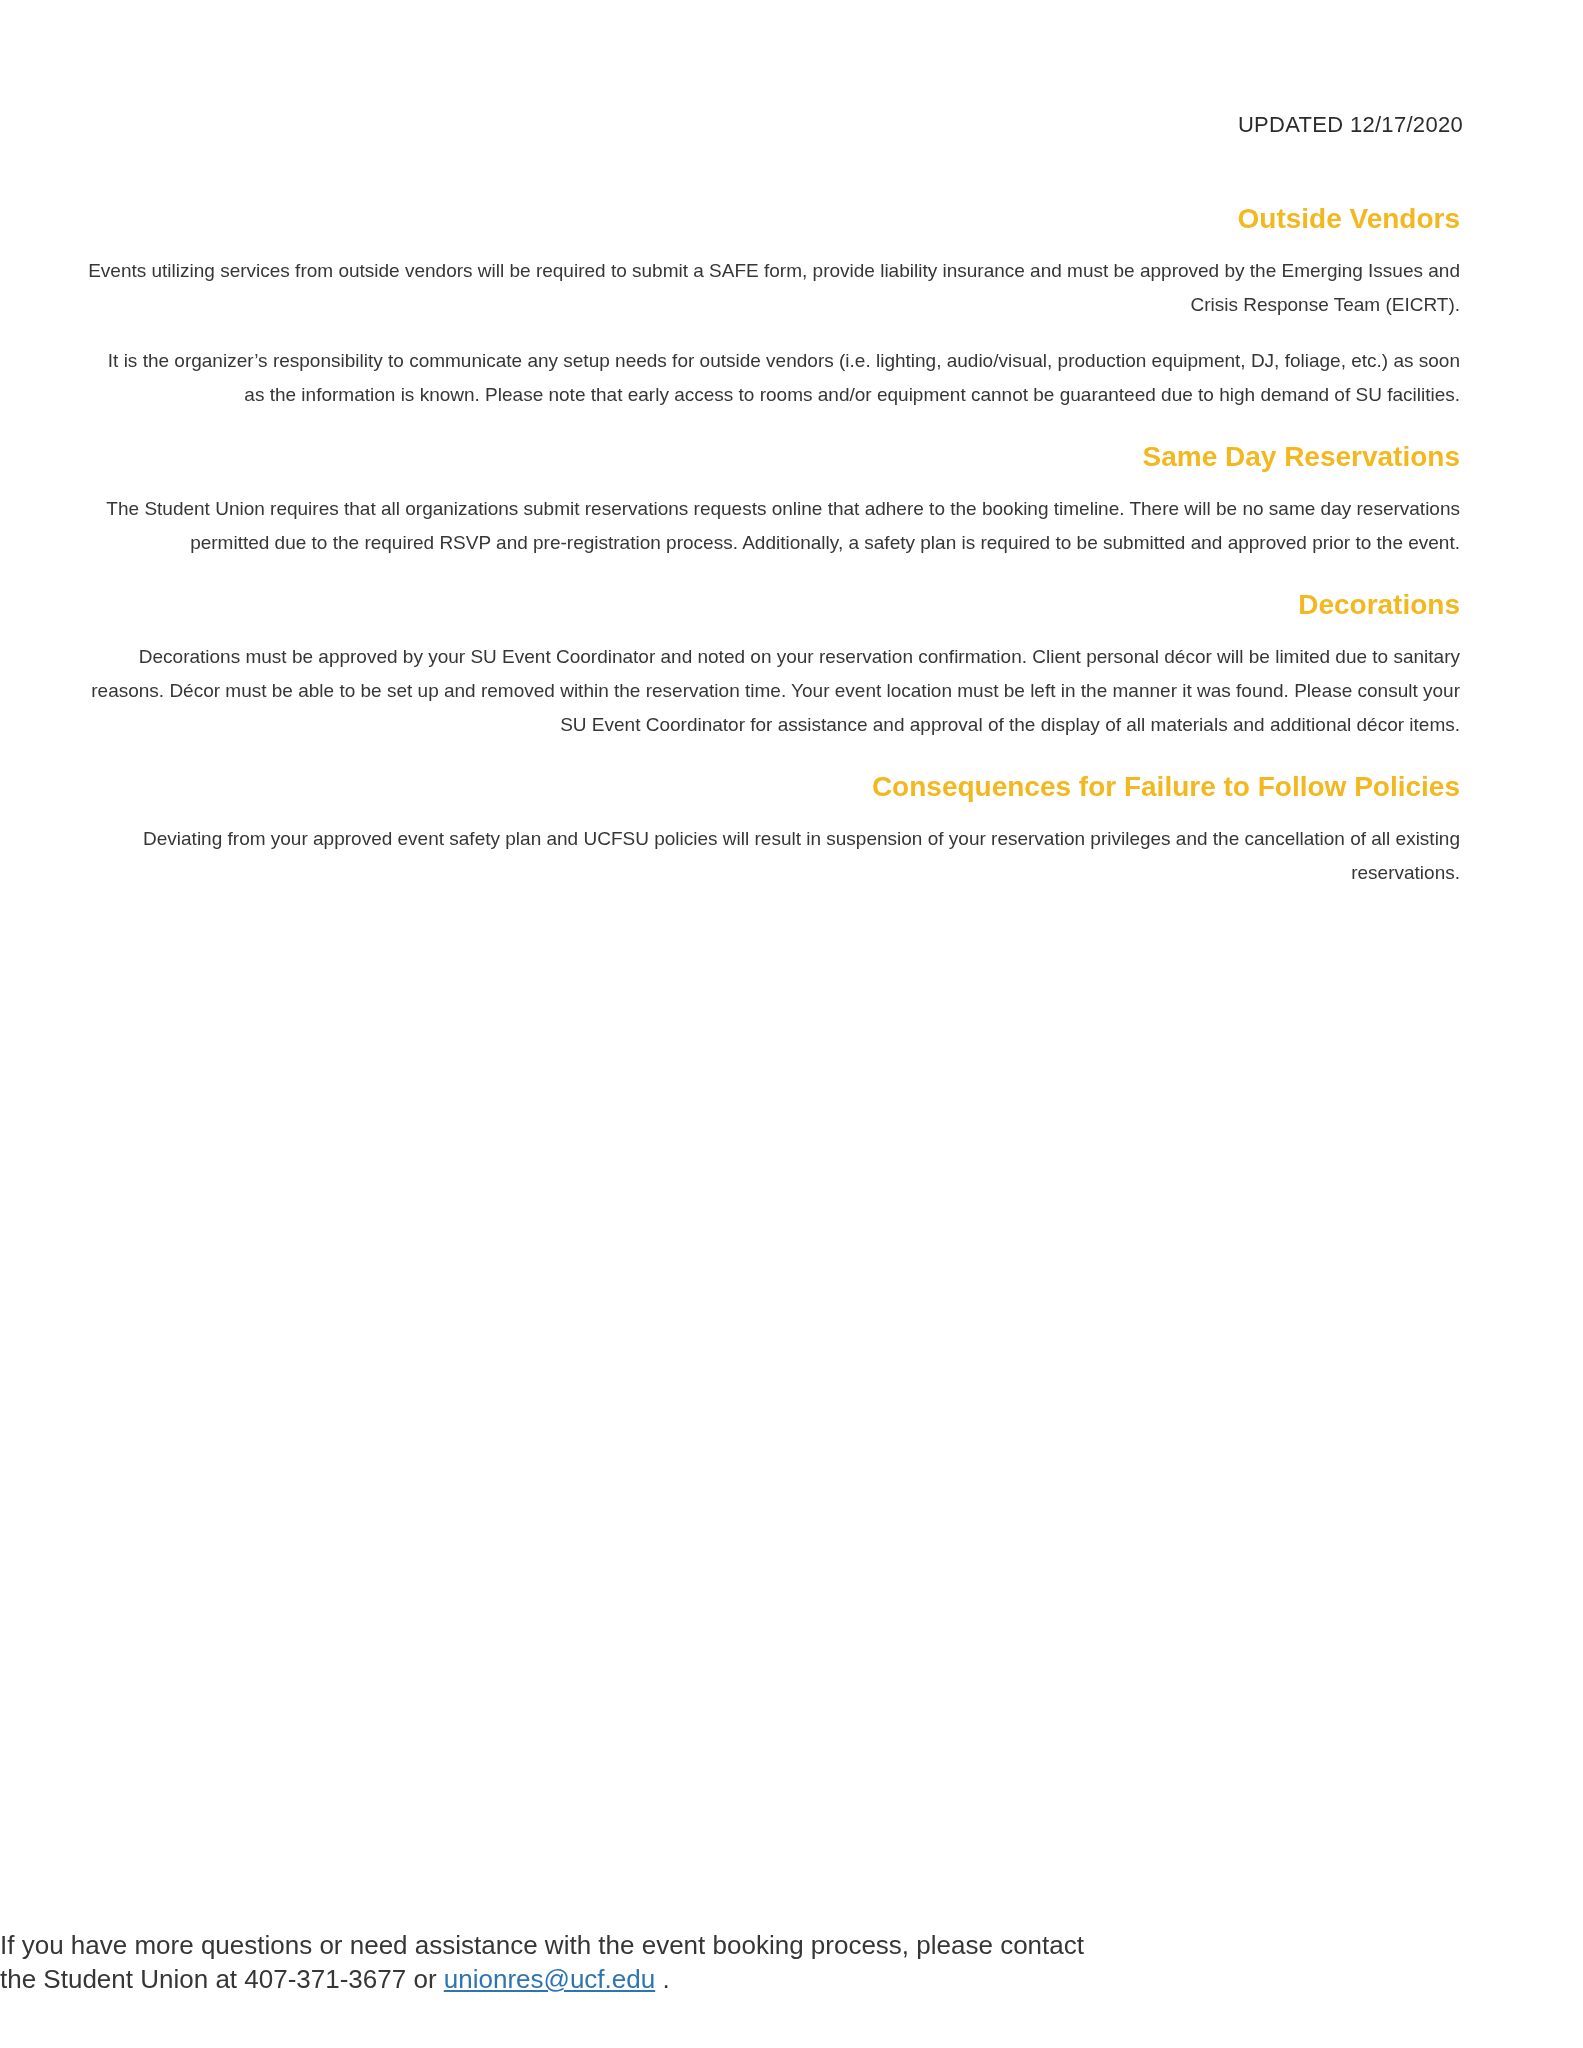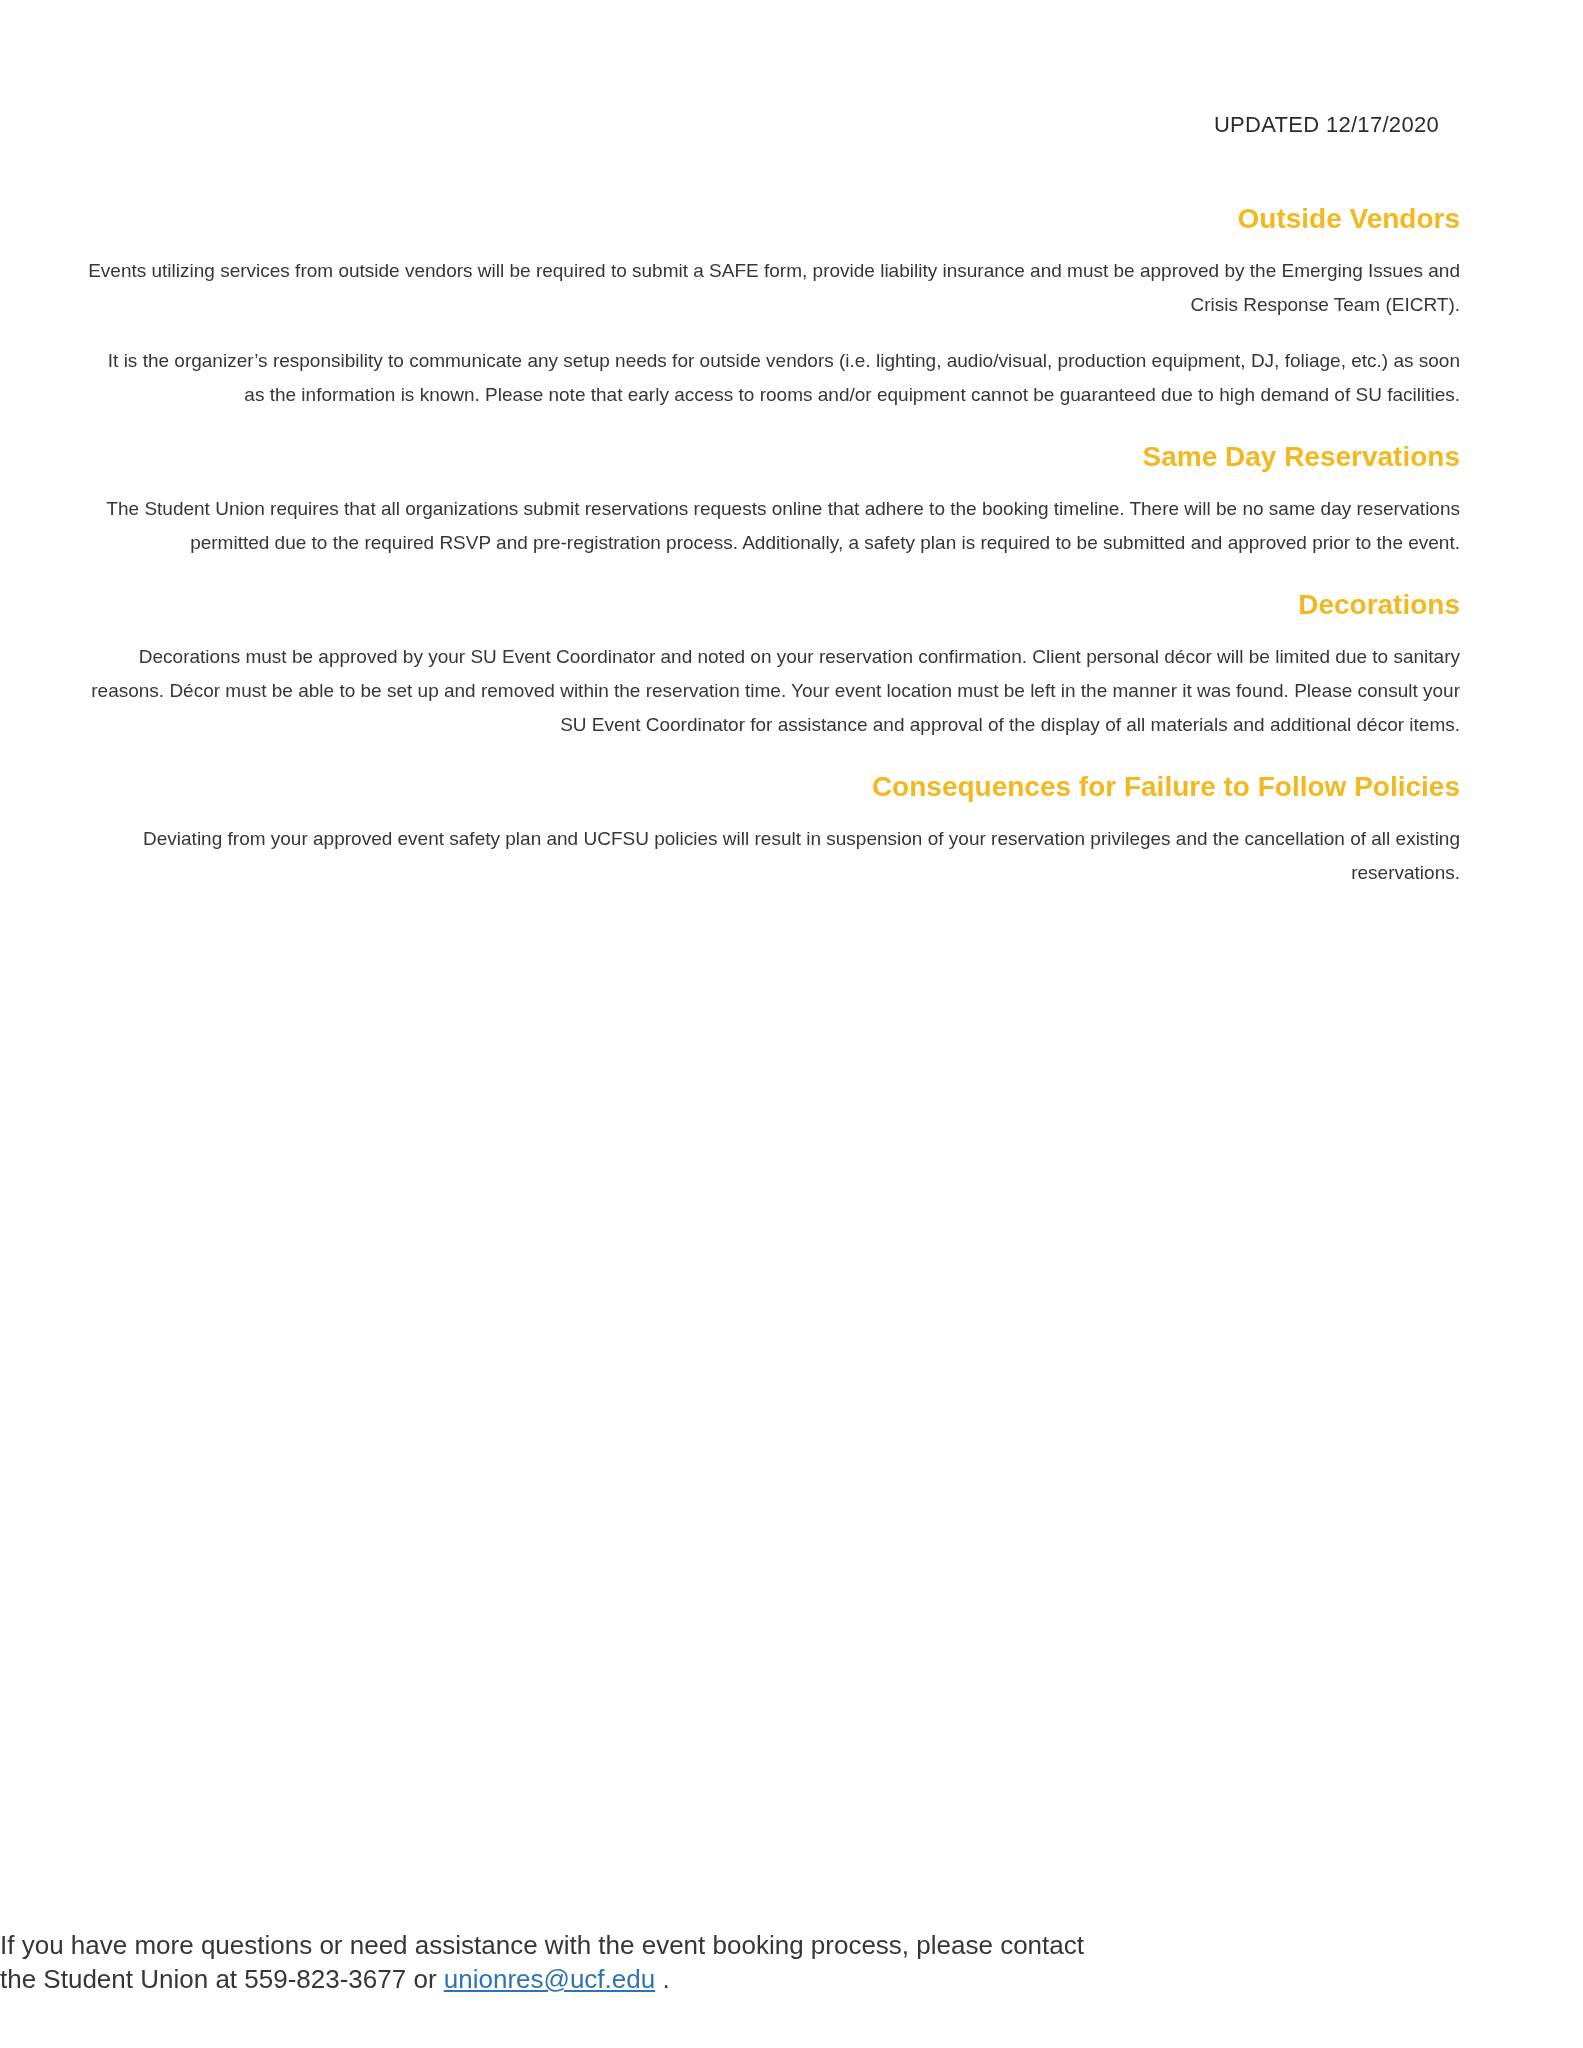--- a/index.html
+++ b/index.html
@@ -20,7 +20,7 @@
     position: absolute;
     top: 112px;
     left: 88px;
-    right: 144px;
+    right: 120px;
     text-align: right;
     font-size: 22px;
     letter-spacing: 0.3px;

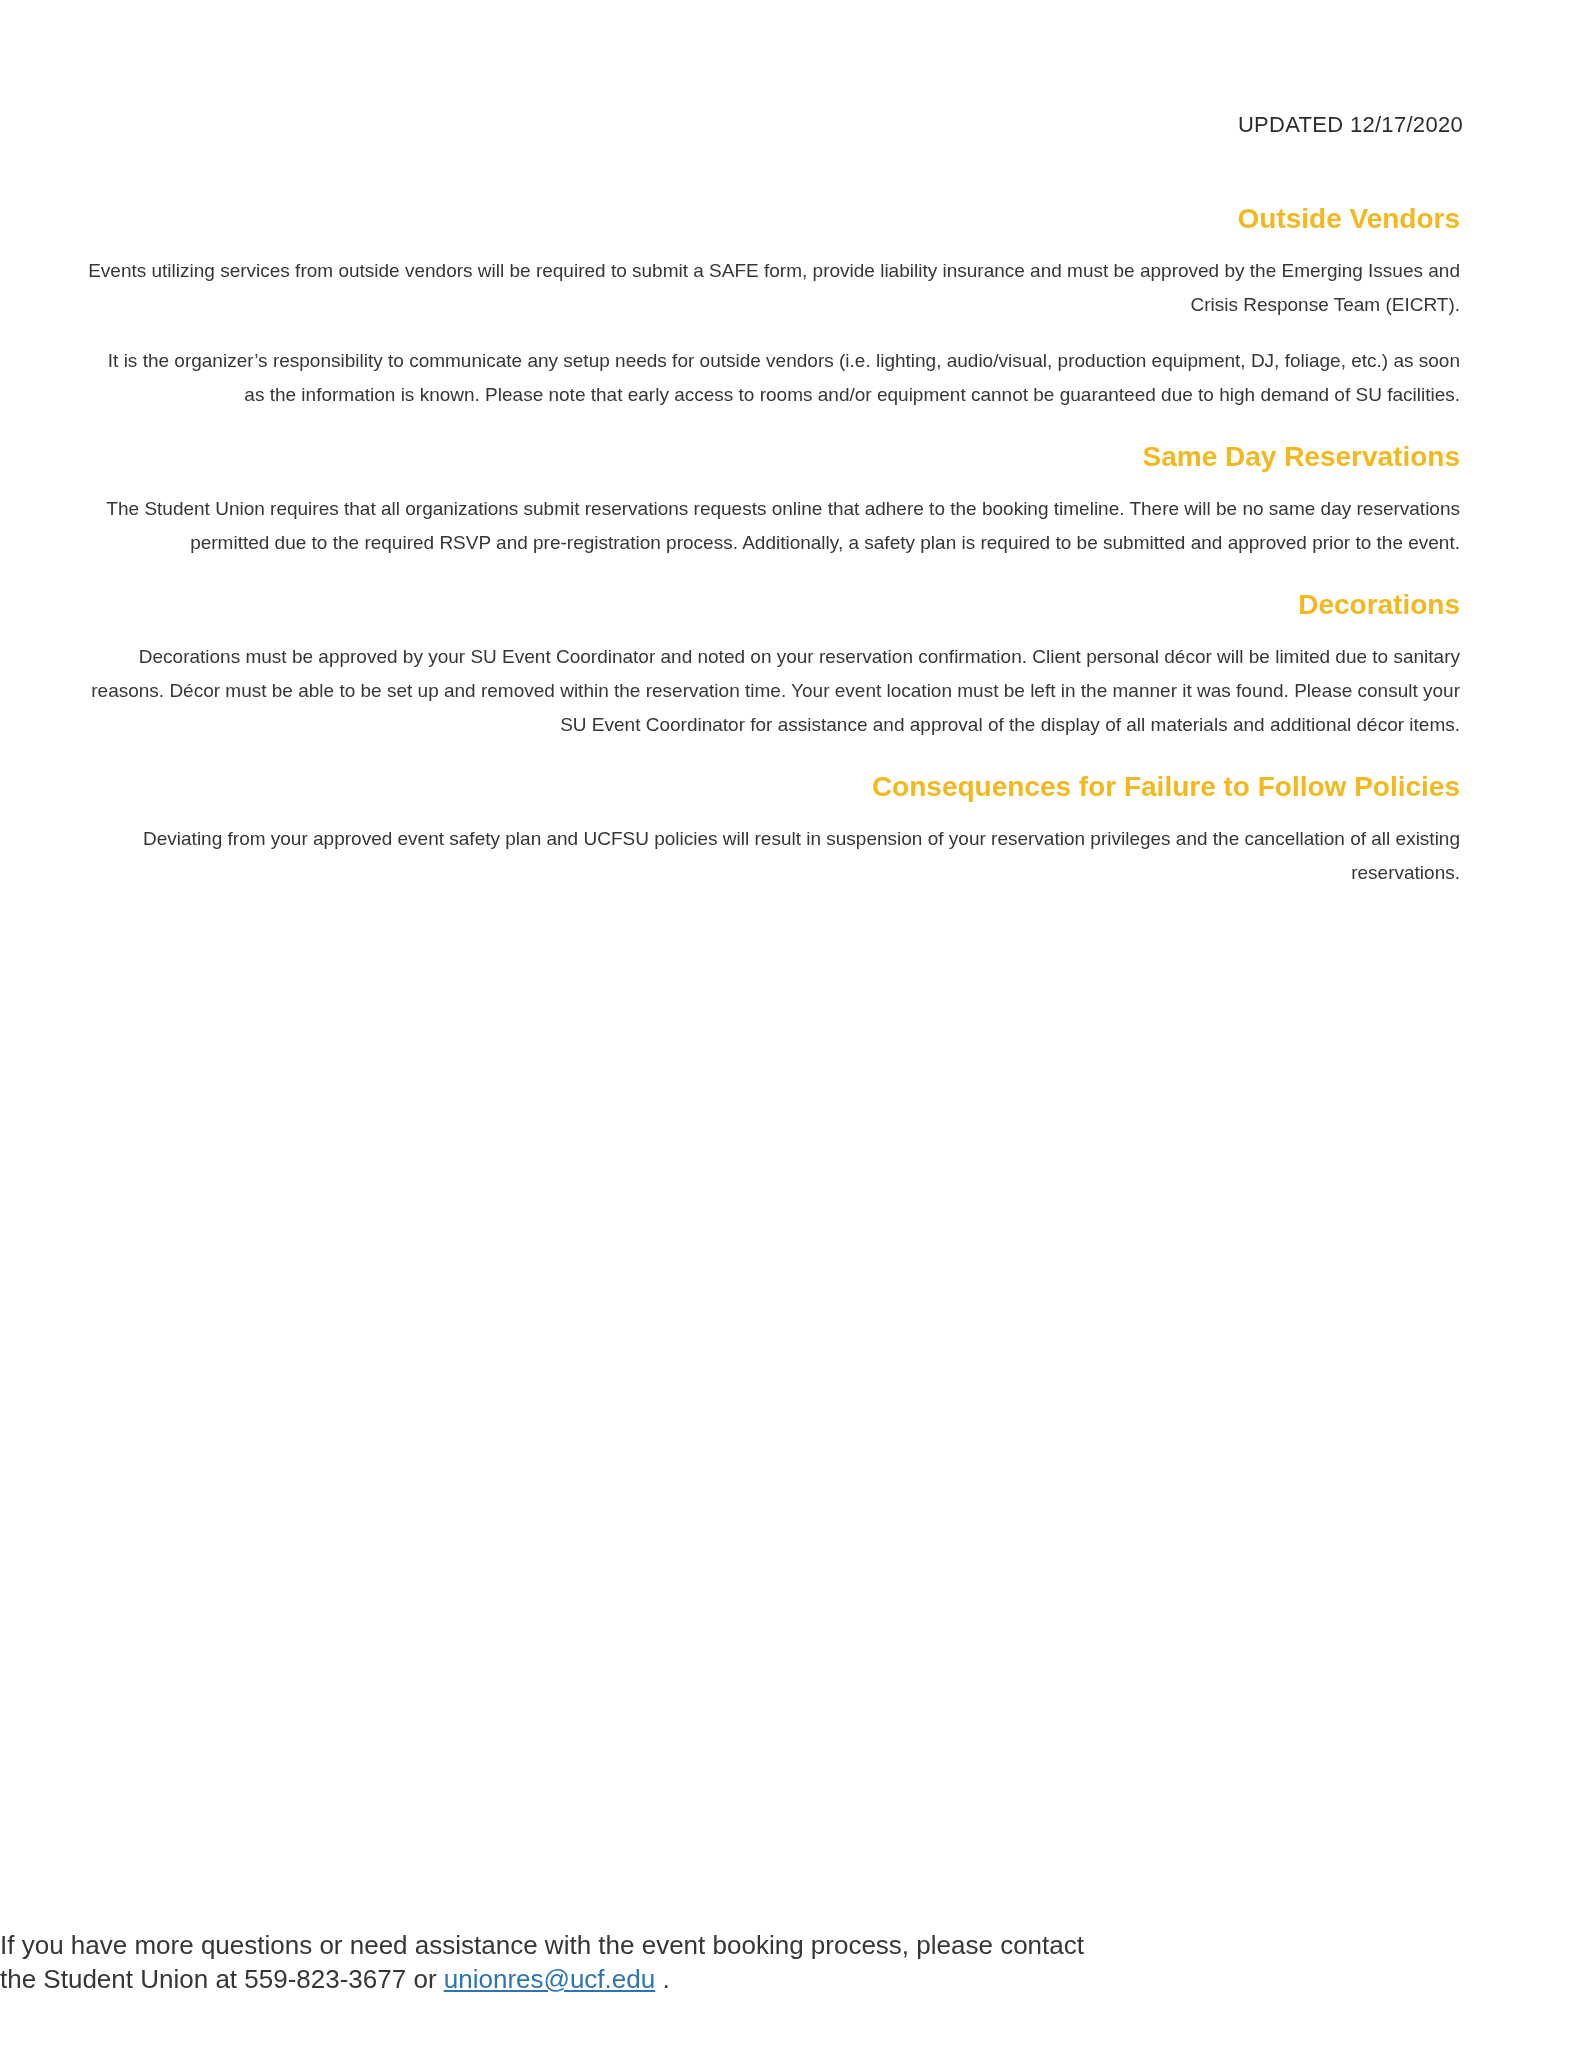--- a/index.html
+++ b/index.html
@@ -99,7 +99,7 @@
 
   <div class="footer">
     <span>If you have more questions or need assistance with the event booking process, please contact</span><br>
-    <span>the Student Union at 559-823-3677 or </span><a href="#">unionres@ucf.edu</a><span> .</span>
+    <span>the Student Union at 407-371-3677 or </span><a href="#">unionres@ucf.edu</a><span> .</span>
   </div>
 
 </div>

